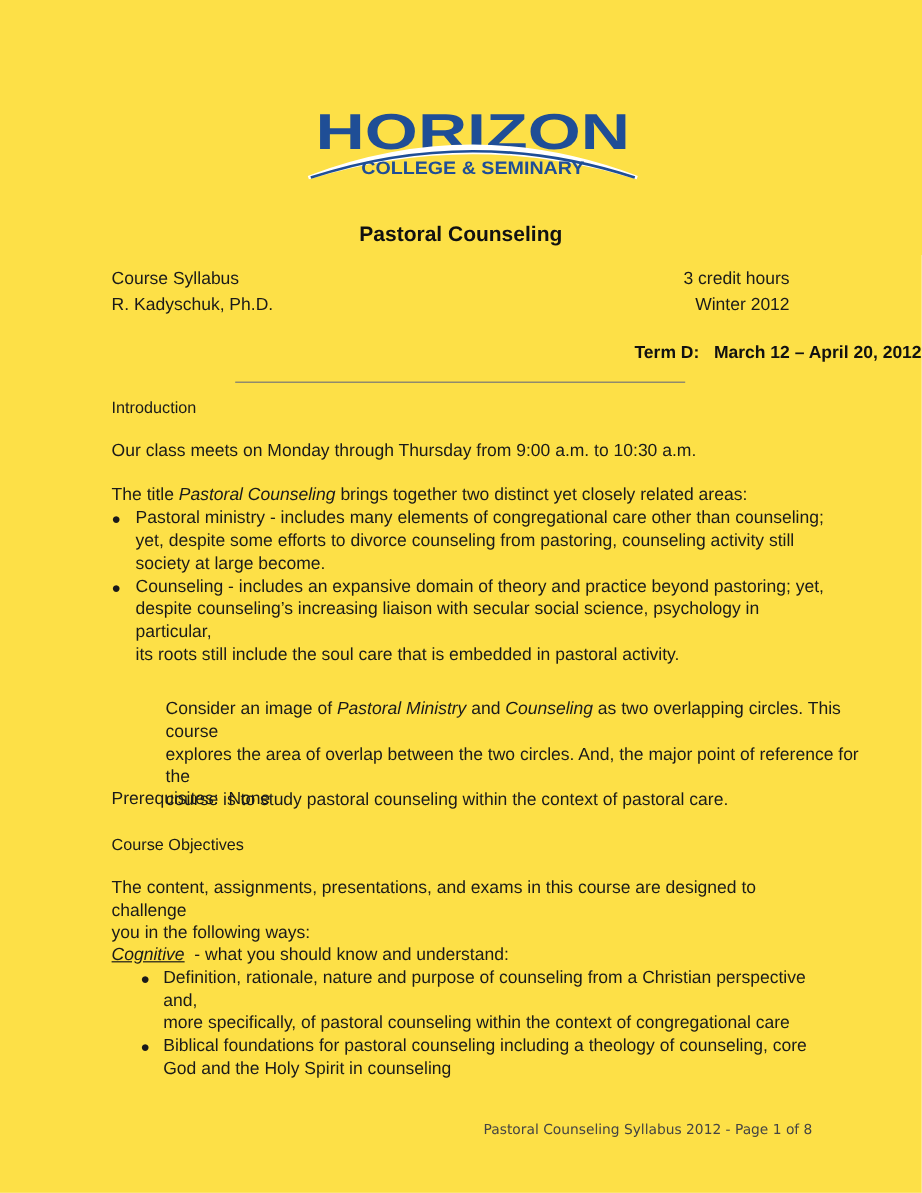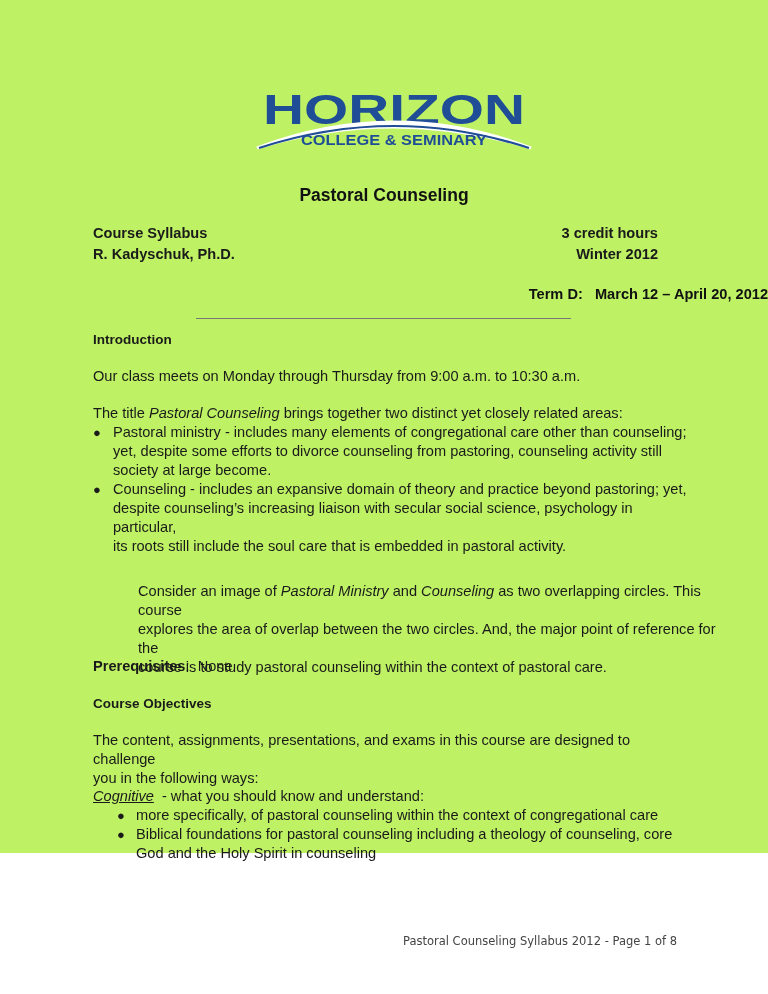--- a/index.html
+++ b/index.html
@@ -5,7 +5,7 @@
   html, body { margin:0; padding:0; background:#ffffff; }
   body { width:768px; height:994px; position:relative; overflow:hidden;
          font-family:"Liberation Sans", sans-serif; color:#111; }
-  .page { position:absolute; left:0; top:0; width:768px; height:853px; background:#bef264; }
+  .page { position:absolute; left:0; top:0; width:768px; height:994px; background:#fde047; }
   .logo { position:absolute; left:255px; top:88px; width:278px; height:64px; }
   .abs { position:absolute; white-space:nowrap; }
   .txt { font-size:14.6px; line-height:20px; color:#1a1a1a; }

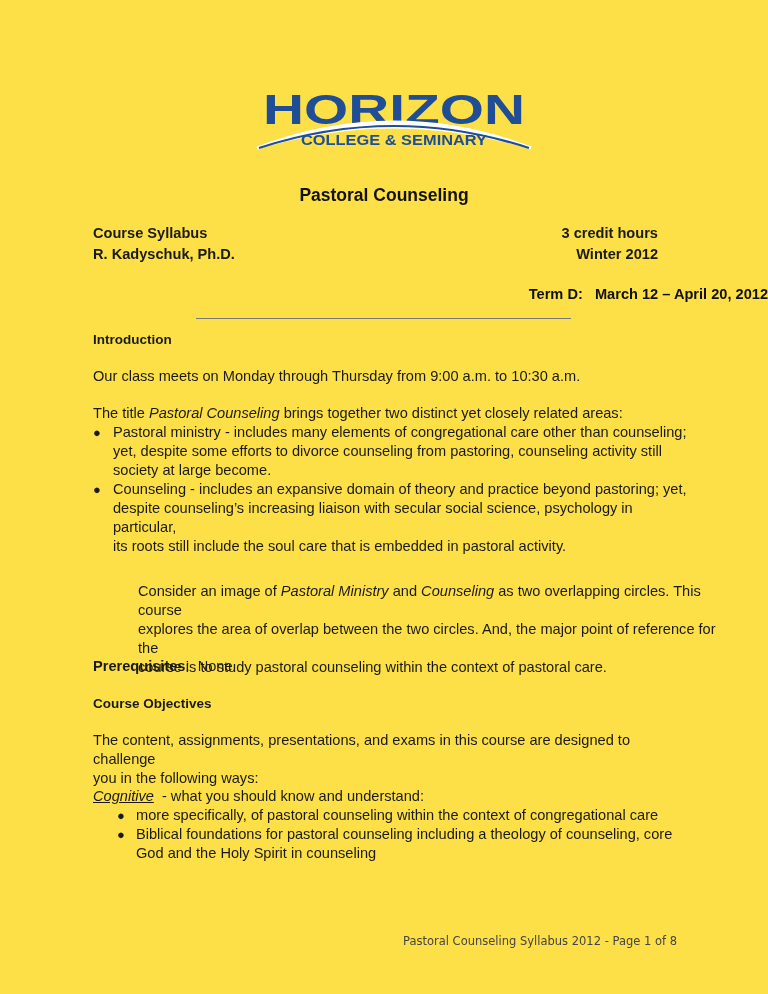--- a/index.html
+++ b/index.html
@@ -9,7 +9,7 @@
   .logo { position:absolute; left:255px; top:88px; width:278px; height:64px; }
   .abs { position:absolute; white-space:nowrap; }
   .txt { font-size:14.6px; line-height:20px; color:#1a1a1a; }
-  .bold { font-weight:bold; }
+  .bold { font-weight:normal; }
   .title { left:0; width:768px; text-align:center; top:185px; font-size:17.5px; font-weight:bold; color:#111; }
   .term { left:0; width:768px; text-align:center; top:286px; font-size:14.6px; font-weight:bold; }
   .divider { position:absolute; left:196px; top:318px; width:375px; height:1px; border-top:1.5px solid #777; }

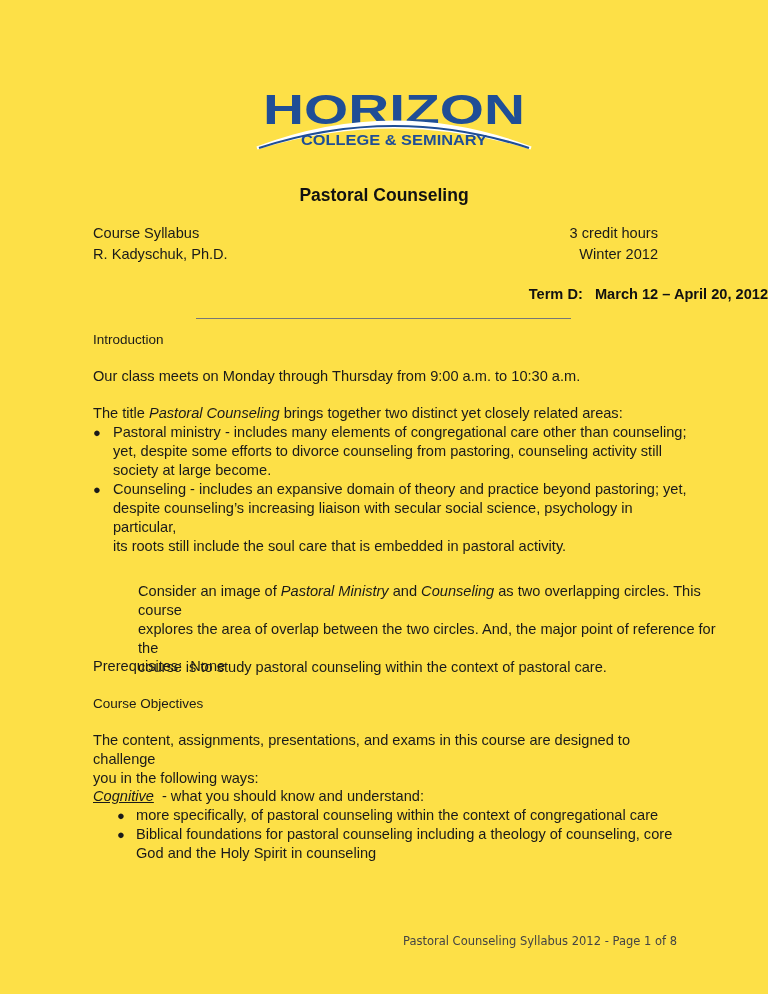--- a/index.html
+++ b/index.html
@@ -89,6 +89,7 @@
   <ul class="blist" style="left:117px; top:806px; width:580px;">
     <li style="padding-left:19px;">
       <span class="bullet" style="left:0;">●</span>
+      <div>Definition, rationale, nature and purpose of counseling from a Christian perspective and,</div>
       <div>more specifically, of pastoral counseling within the context of congregational care</div>
     </li>
     <li style="padding-left:19px;">

